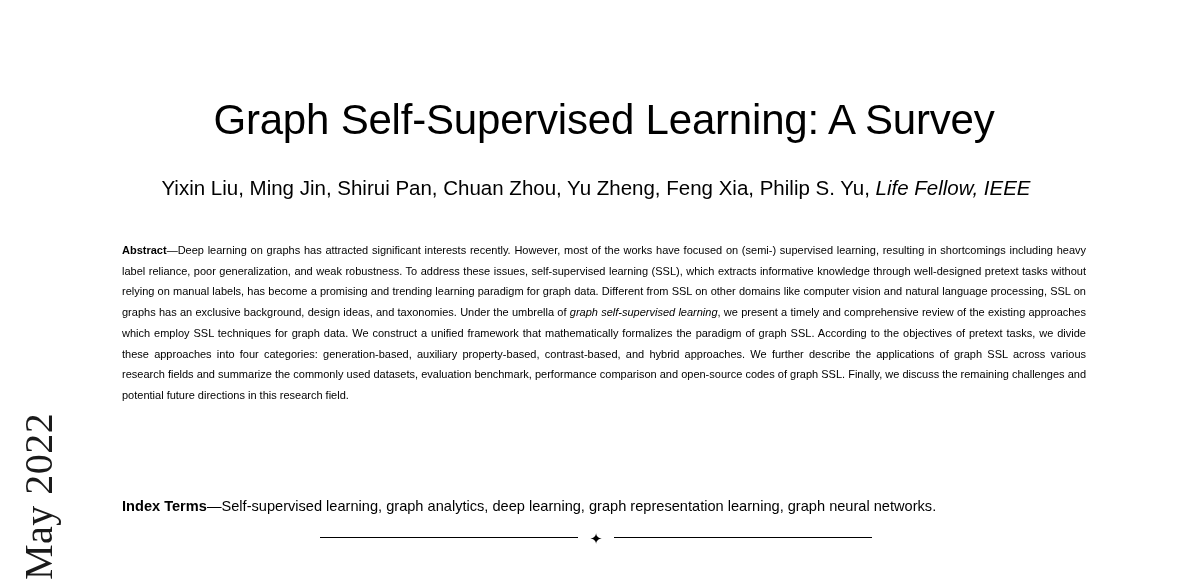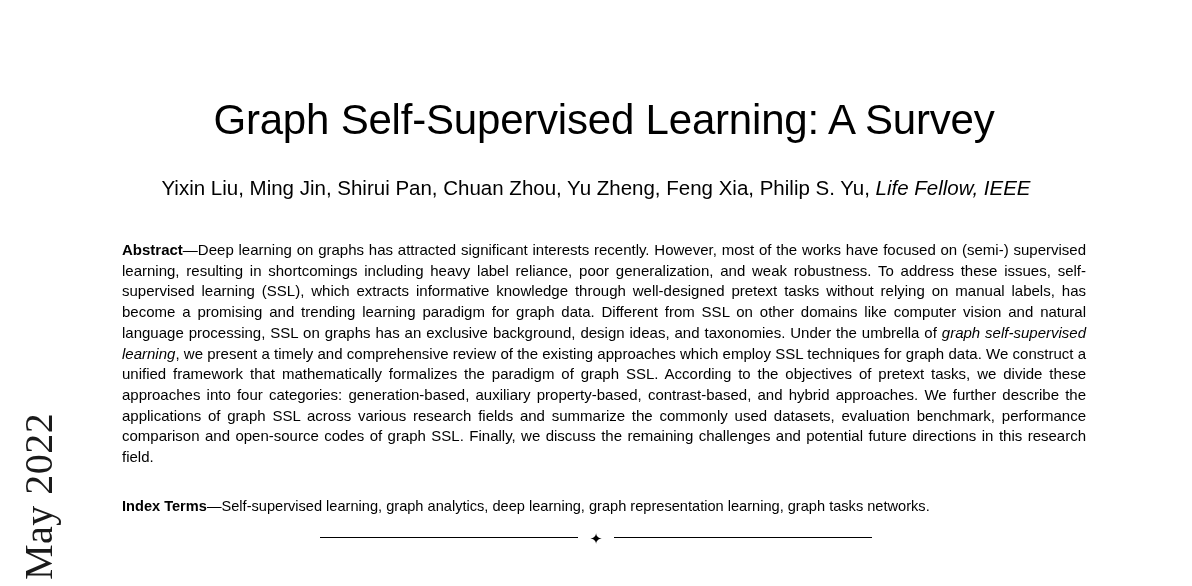--- a/index.html
+++ b/index.html
@@ -116,7 +116,7 @@
     top: 240px;
     left: 122px;
     width: 964px;
-    font-size: 15px;
+    font-size: 11px;
     line-height: 20.7px;
     text-align: justify;
   }

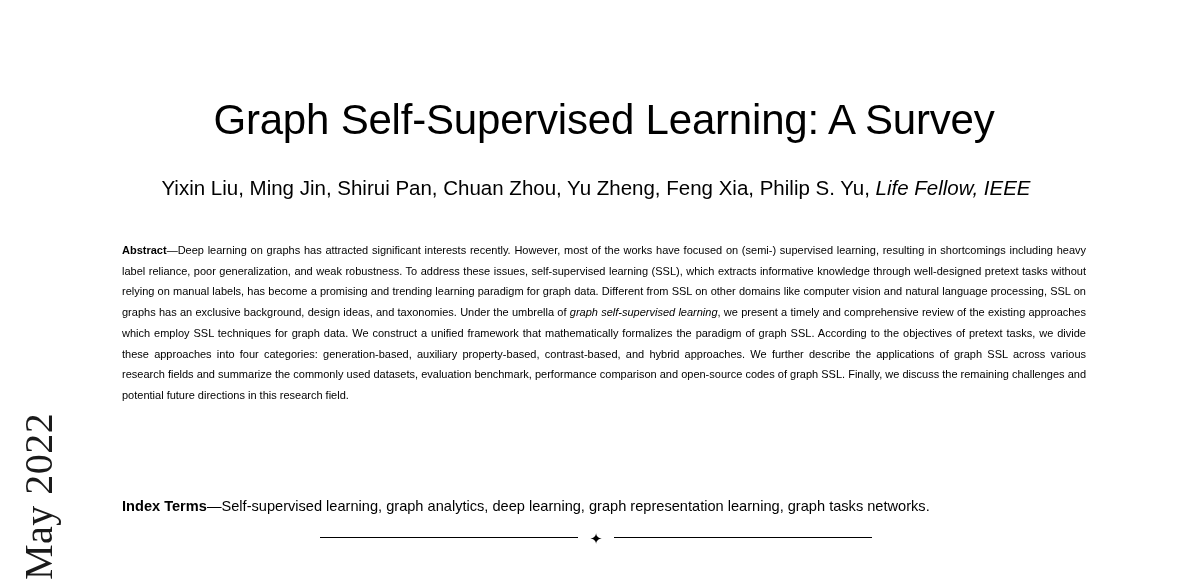--- a/index.html
+++ b/index.html
@@ -179,7 +179,7 @@
 
   <div class="abstract"><b>Abstract</b><span>—</span><span>Deep learning on graphs has attracted significant interests recently. However, most of the works have focused on (semi-) supervised learning, resulting in shortcomings including heavy label reliance, poor generalization, and weak robustness. To address these issues, self-supervised learning (SSL), which extracts informative knowledge through well-designed pretext tasks without relying on manual labels, has become a promising and trending learning paradigm for graph data. Different from SSL on other domains like computer vision and natural language processing, SSL on graphs has an exclusive background, design ideas, and taxonomies. Under the umbrella of </span><i>graph self-supervised learning</i><span>, we present a timely and comprehensive review of the existing approaches which employ SSL techniques for graph data. We construct a unified framework that mathematically formalizes the paradigm of graph SSL. According to the objectives of pretext tasks, we divide these approaches into four categories: generation-based, auxiliary property-based, contrast-based, and hybrid approaches. We further describe the applications of graph SSL across various research fields and summarize the commonly used datasets, evaluation benchmark, performance comparison and open-source codes of graph SSL. Finally, we discuss the remaining challenges and potential future directions in this research field.</span></div>
 
-  <div class="index-terms"><b>Index Terms</b><span>—</span><span>Self-supervised learning, graph analytics, deep learning, graph representation learning, graph tasks networks.</span></div>
+  <div class="index-terms"><b>Index Terms</b><span>—</span><span>Self-supervised learning, graph analytics, deep learning, graph representation learning, graph neural networks.</span></div>
 
   <div class="rule-wrap">
     <div class="rule-line"></div>

